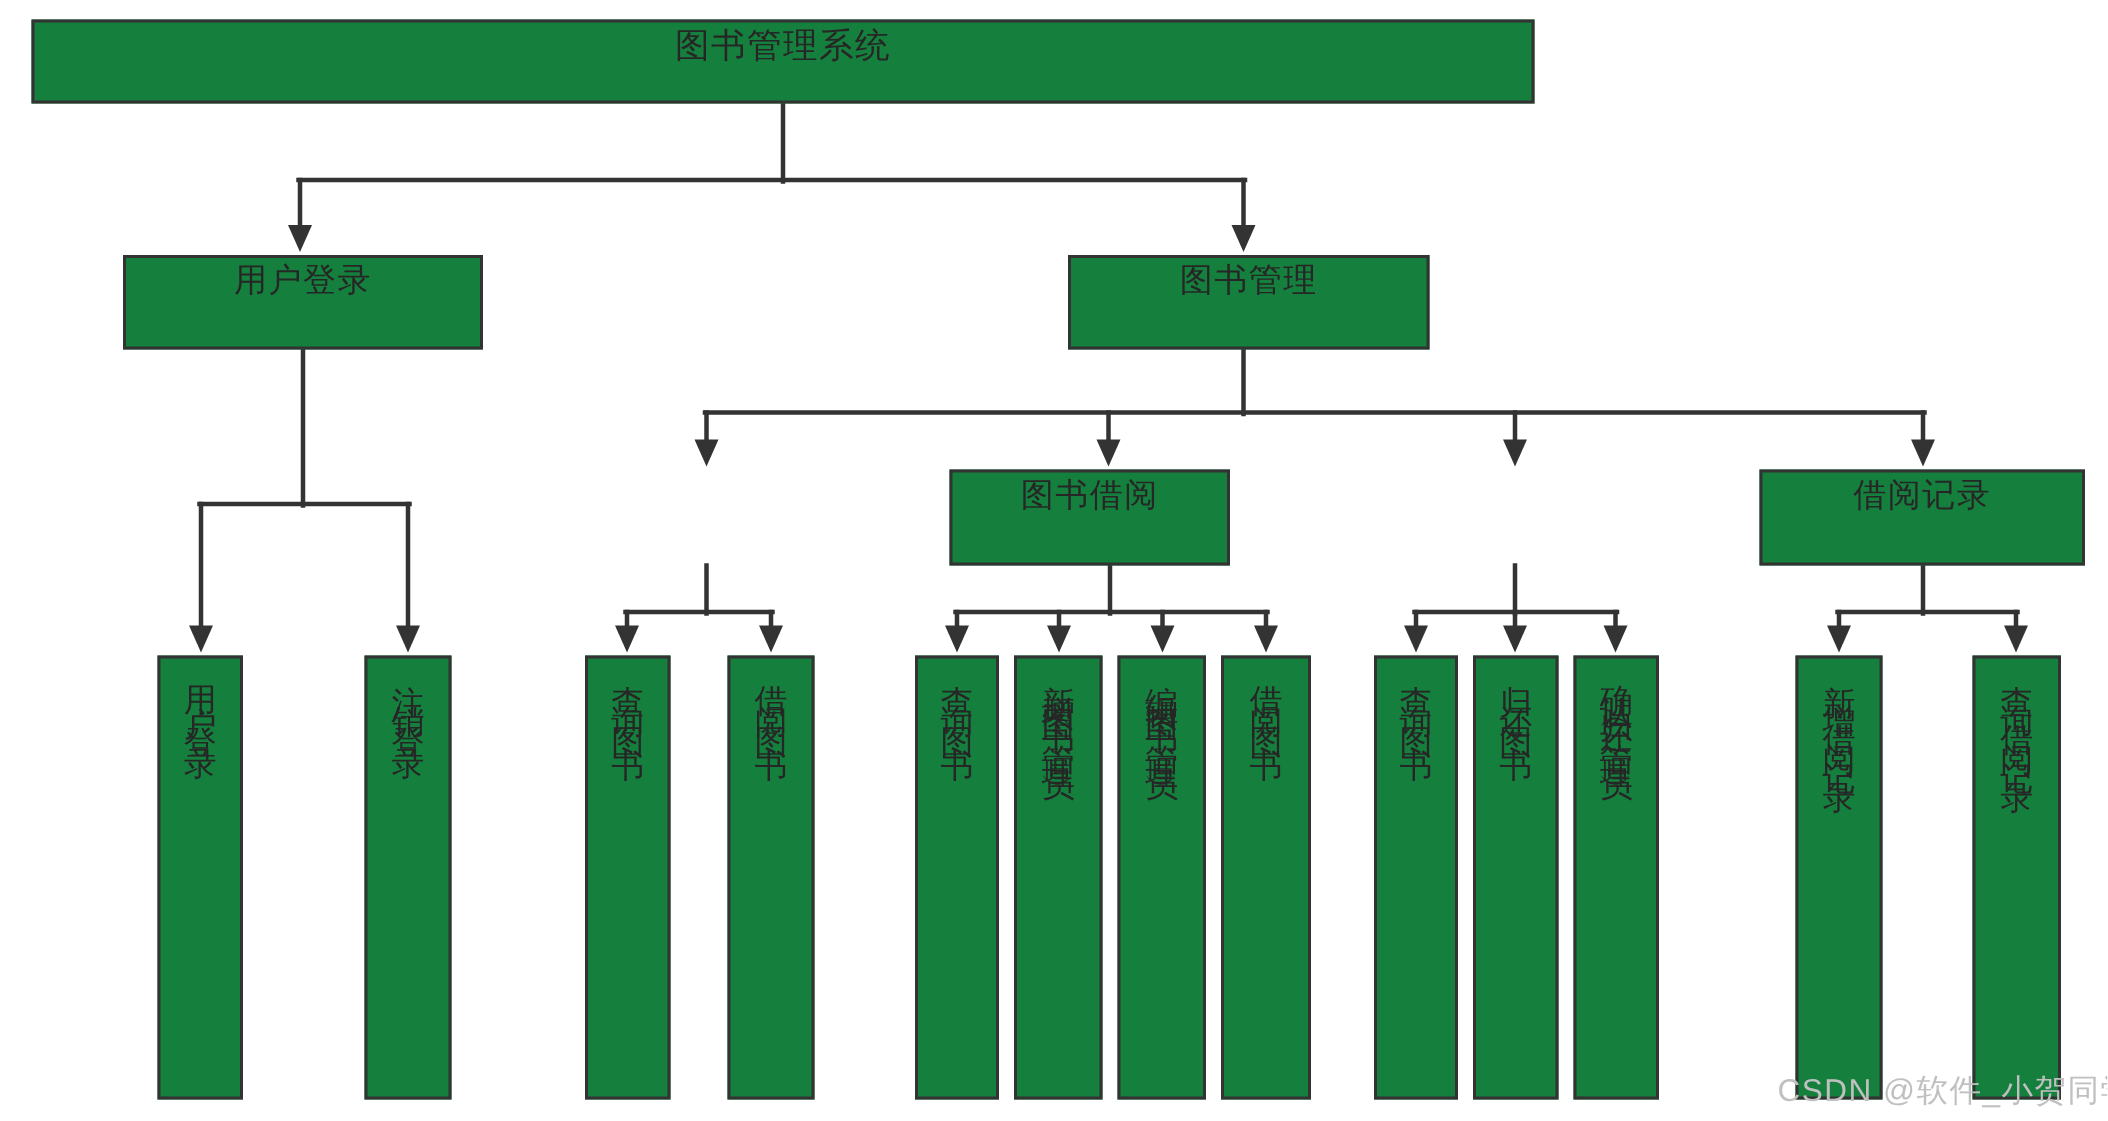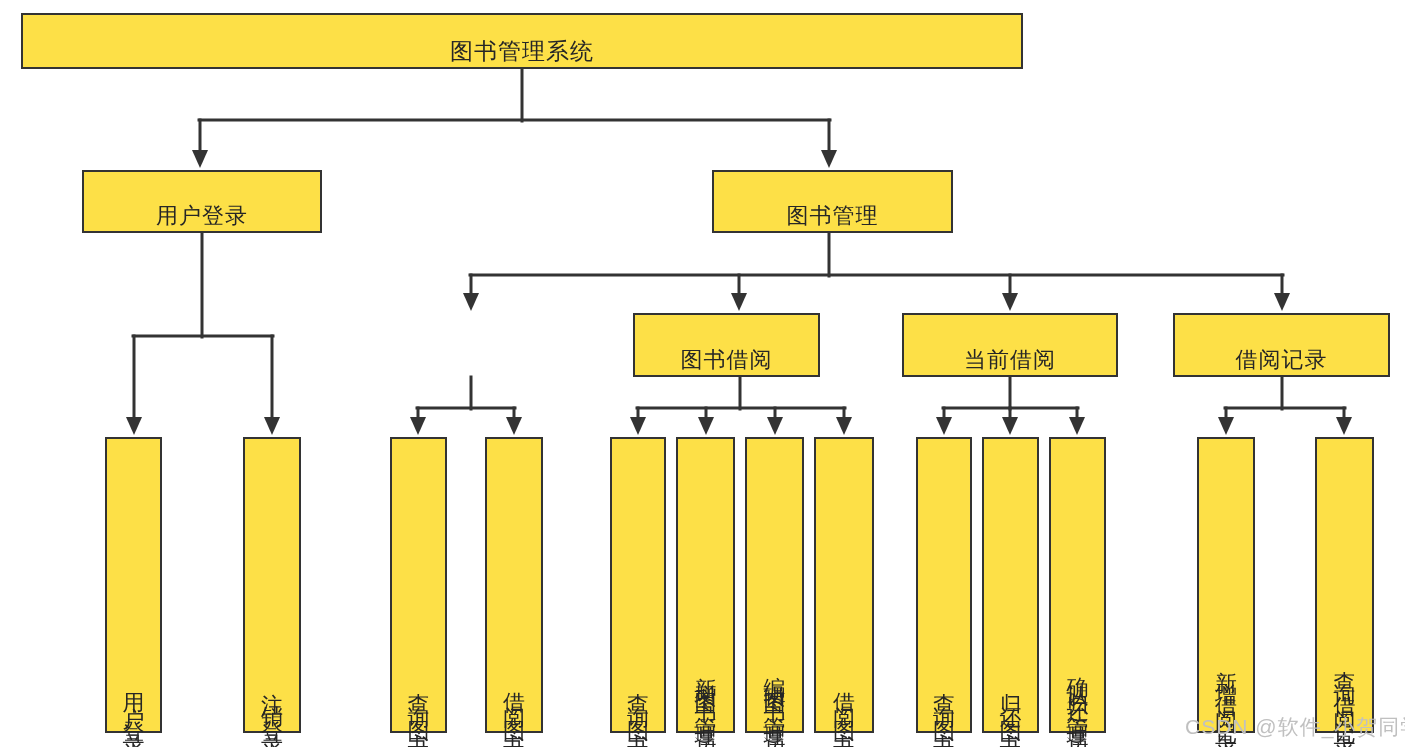--- a/index.html
+++ b/index.html
@@ -26,10 +26,10 @@
   .box {
     position: absolute;
     box-sizing: border-box;
-    background: #fde047;
+    background: #15803d;
     border: 2px solid var(--box-border, #333333);
     display: flex;
-    align-items: flex-end;
+    align-items: flex-start;
     justify-content: center;
     color: var(--text, #262626);
   }

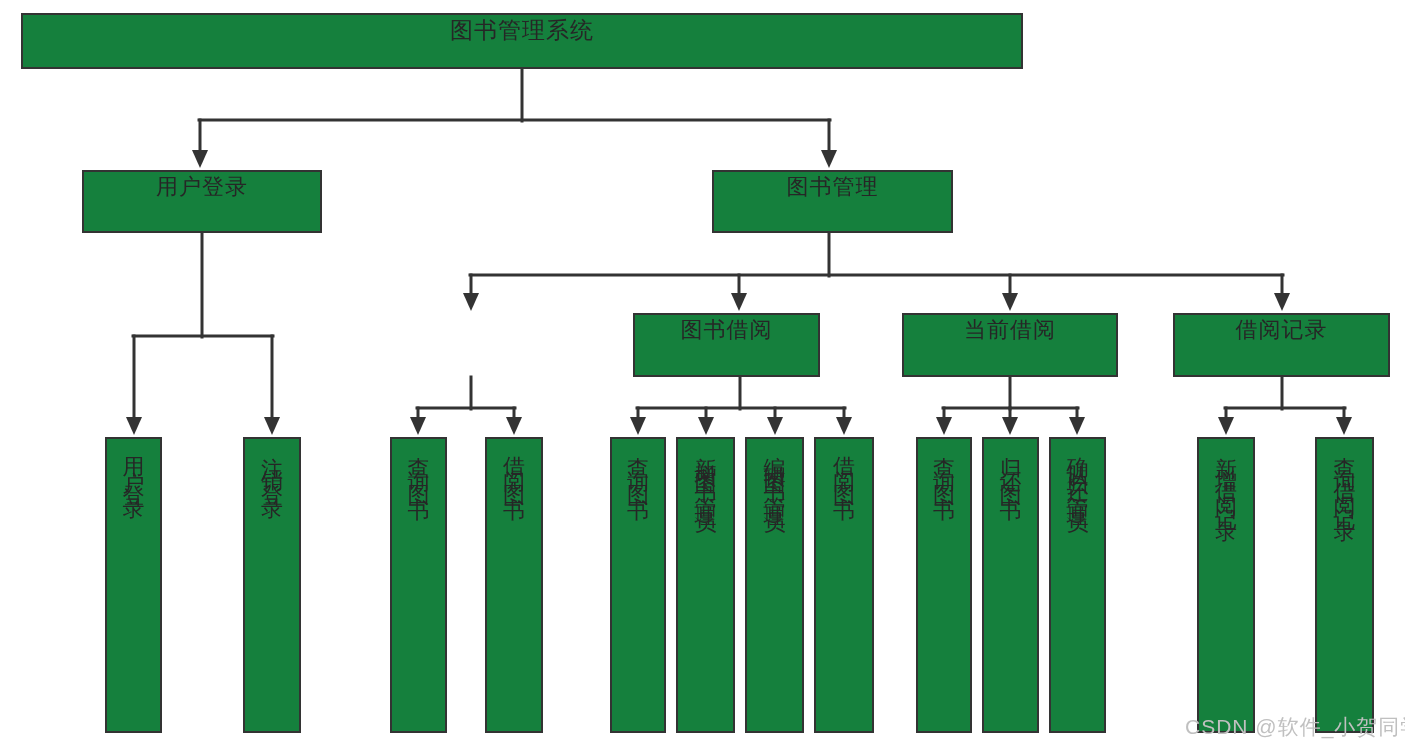--- a/index.html
+++ b/index.html
@@ -141,9 +141,6 @@
   <div class="box hbox" style="left:633px; top:313px; width:187px; height:64px;font-family:Liberation Serif, serif;">
     <span>图书借阅</span>
   </div>
-  <div class="box hbox" style="left:902px; top:313px; width:216px; height:64px;">
-    <span>当前借阅</span>
-  </div>
   <div class="box hbox" style="left:1173px; top:313px; width:217px; height:64px;">
     <span>借阅记录</span>
   </div>

